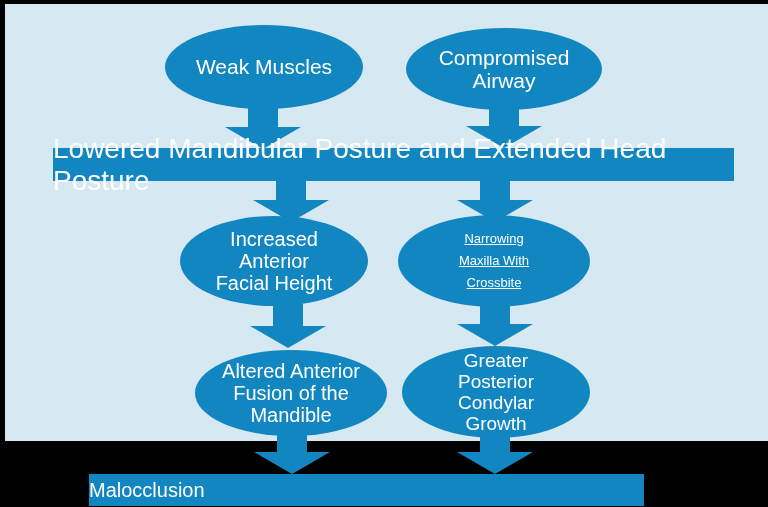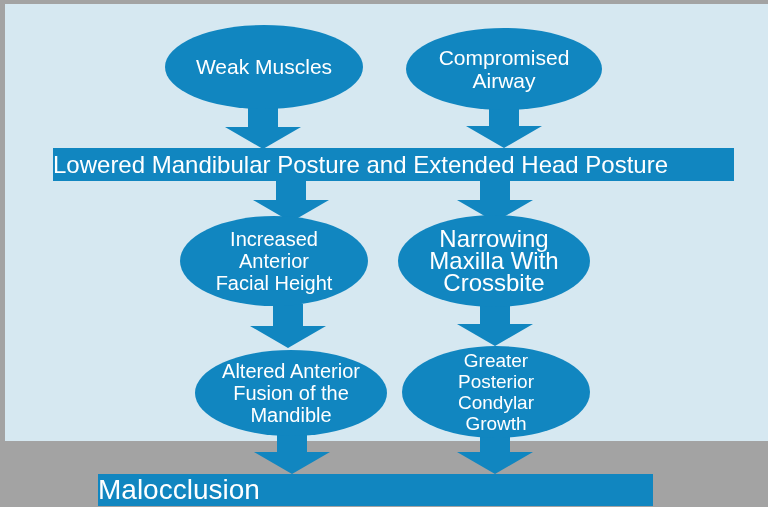--- a/index.html
+++ b/index.html
@@ -11,7 +11,7 @@
   #canvas{
     position:relative;
     width:768px;height:507px;
-    background:#a3a3a3;
+    background:#000000;
     overflow:hidden;
     font-family:"Liberation Sans", sans-serif;
   }

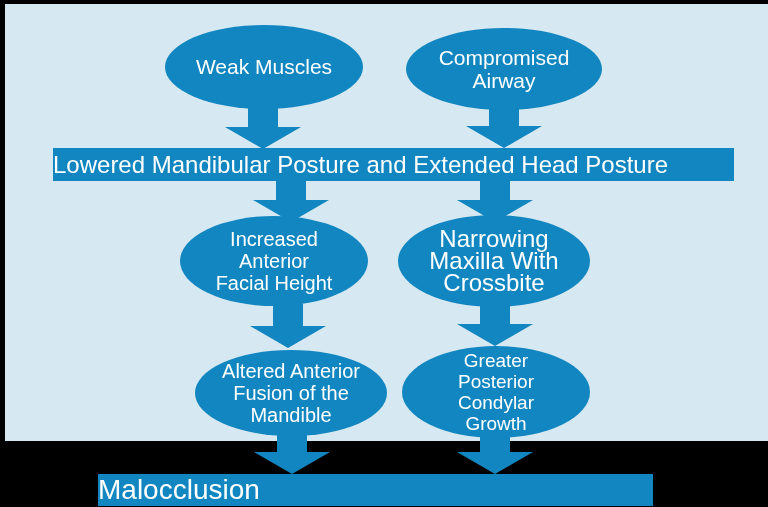--- a/index.html
+++ b/index.html
@@ -47,7 +47,7 @@
     color:var(--text);
     z-index:2;
   }
-  .bar-posture {left:53px;top:148px;width:681px;height:33px;font-size:24px;}
+  .bar-posture {left:53px;top:148px;width:681px;height:33px;font-size:28px;}
   .bar-malocclusion {left:98px;top:474px;width:555px;height:32px;font-size:28px;}
   .arrow{
     position:absolute;

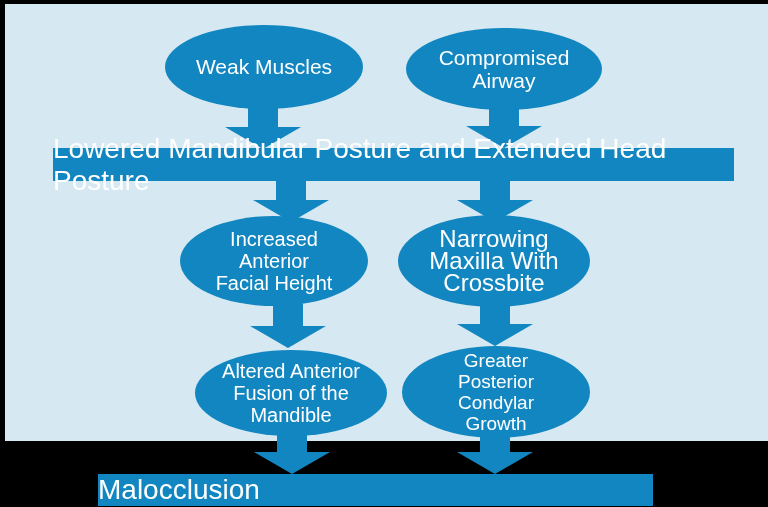--- a/index.html
+++ b/index.html
@@ -37,7 +37,7 @@
   .e-weak      {left:165px;top:25px;width:198px;height:84px;font-size:21px;}
   .e-airway    {left:406px;top:28px;width:196px;height:82px;font-size:21px;line-height:23px;}
   .e-increased {left:180px;top:216px;width:188px;height:90px;font-size:20px;line-height:22px;}
-  .e-narrowing {left:398px;top:215px;width:192px;height:92px;font-size:24px;line-height:22px;}
+  .e-narrowing {left:398px;top:215px;width:192px;height:92px;font-size:13px;line-height:22px;text-decoration:underline;}
   .e-altered   {left:195px;top:350px;width:192px;height:86px;font-size:20px;line-height:22px;}
   .e-greater   {left:402px;top:346px;width:188px;height:92px;font-size:19px;line-height:21px;}
   .bar{

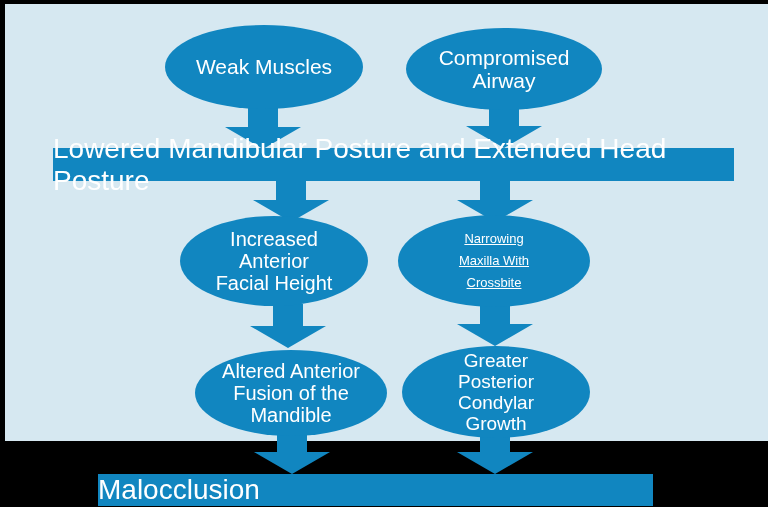--- a/index.html
+++ b/index.html
@@ -48,7 +48,7 @@
     z-index:2;
   }
   .bar-posture {left:53px;top:148px;width:681px;height:33px;font-size:28px;}
-  .bar-malocclusion {left:98px;top:474px;width:555px;height:32px;font-size:28px;}
+  .bar-malocclusion {left:89px;top:474px;width:555px;height:32px;font-size:20px;}
   .arrow{
     position:absolute;
     width:76px;height:44px;

